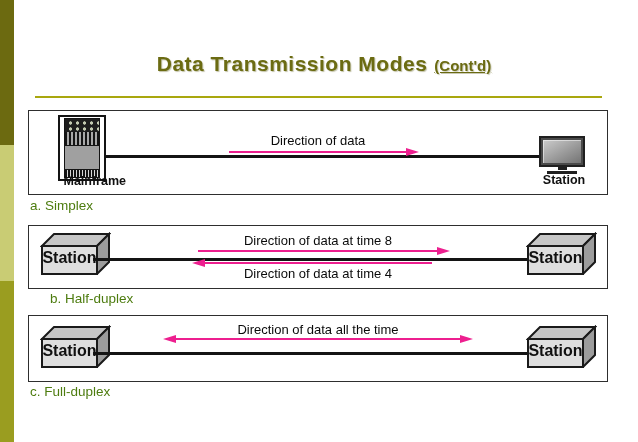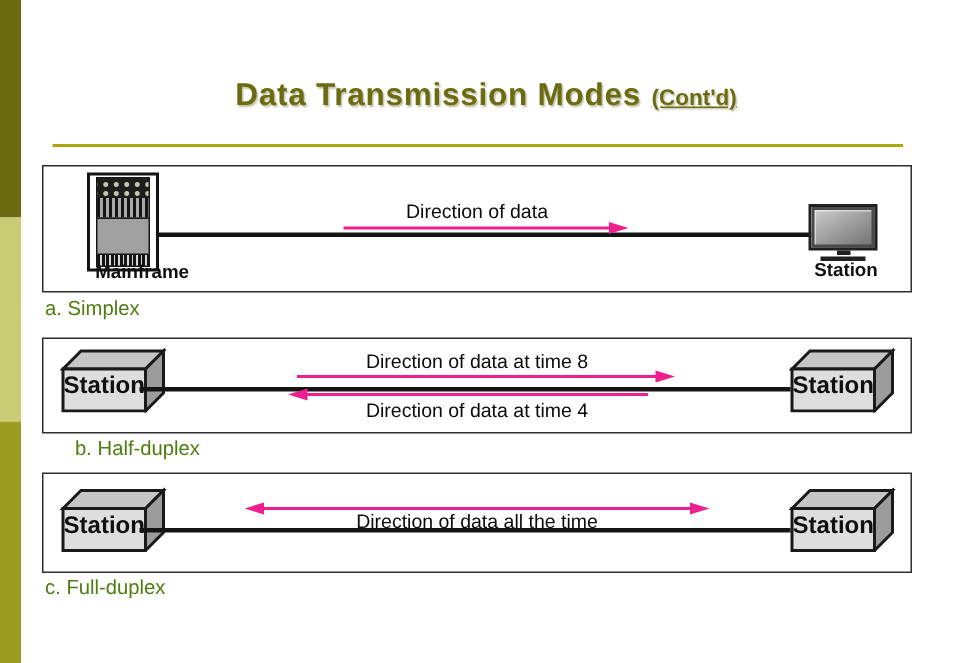--- a/index.html
+++ b/index.html
@@ -41,7 +41,7 @@
 
   .arrow-label { position:absolute; left:0; right:0; text-align:center;
                  font-size:13px; font-weight:normal; color:#0a0a0a; }
-  .al-a  { top:22px; } .al-b1 { top:7px; } .al-b2 { top:40px; } .al-c { top:6px;margin-top:18px; }
+  .al-a  { top:22px; } .al-b1 { top:7px; } .al-b2 { top:40px; } .al-c { top:6px; }
 
   .parrow { position:absolute; left:50%; height:2px; background:var(--color-arrow,#ed1f8f); }
   .pa-a  { top:40px; width:178px; margin-left:-89px;  }

